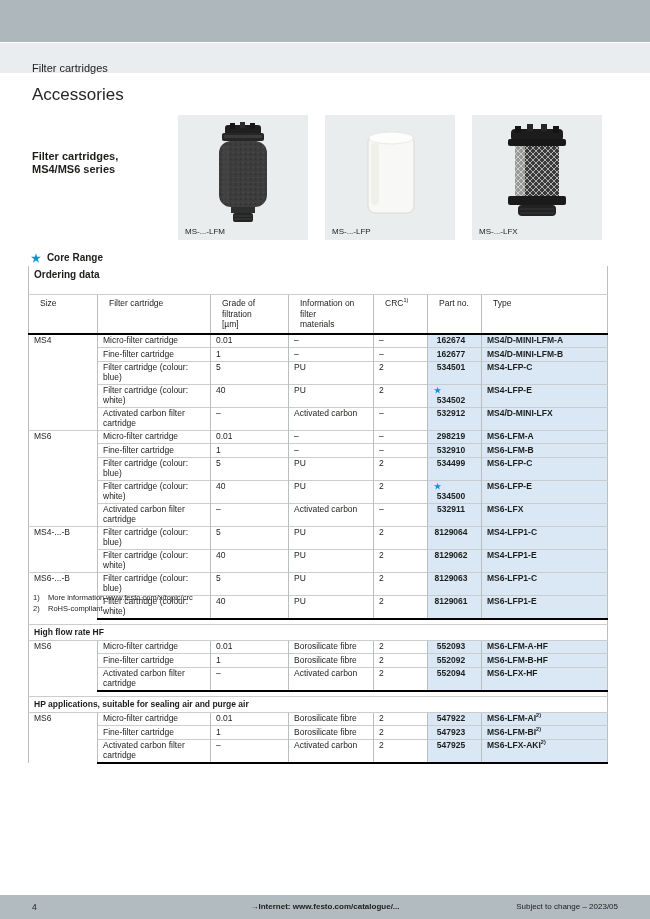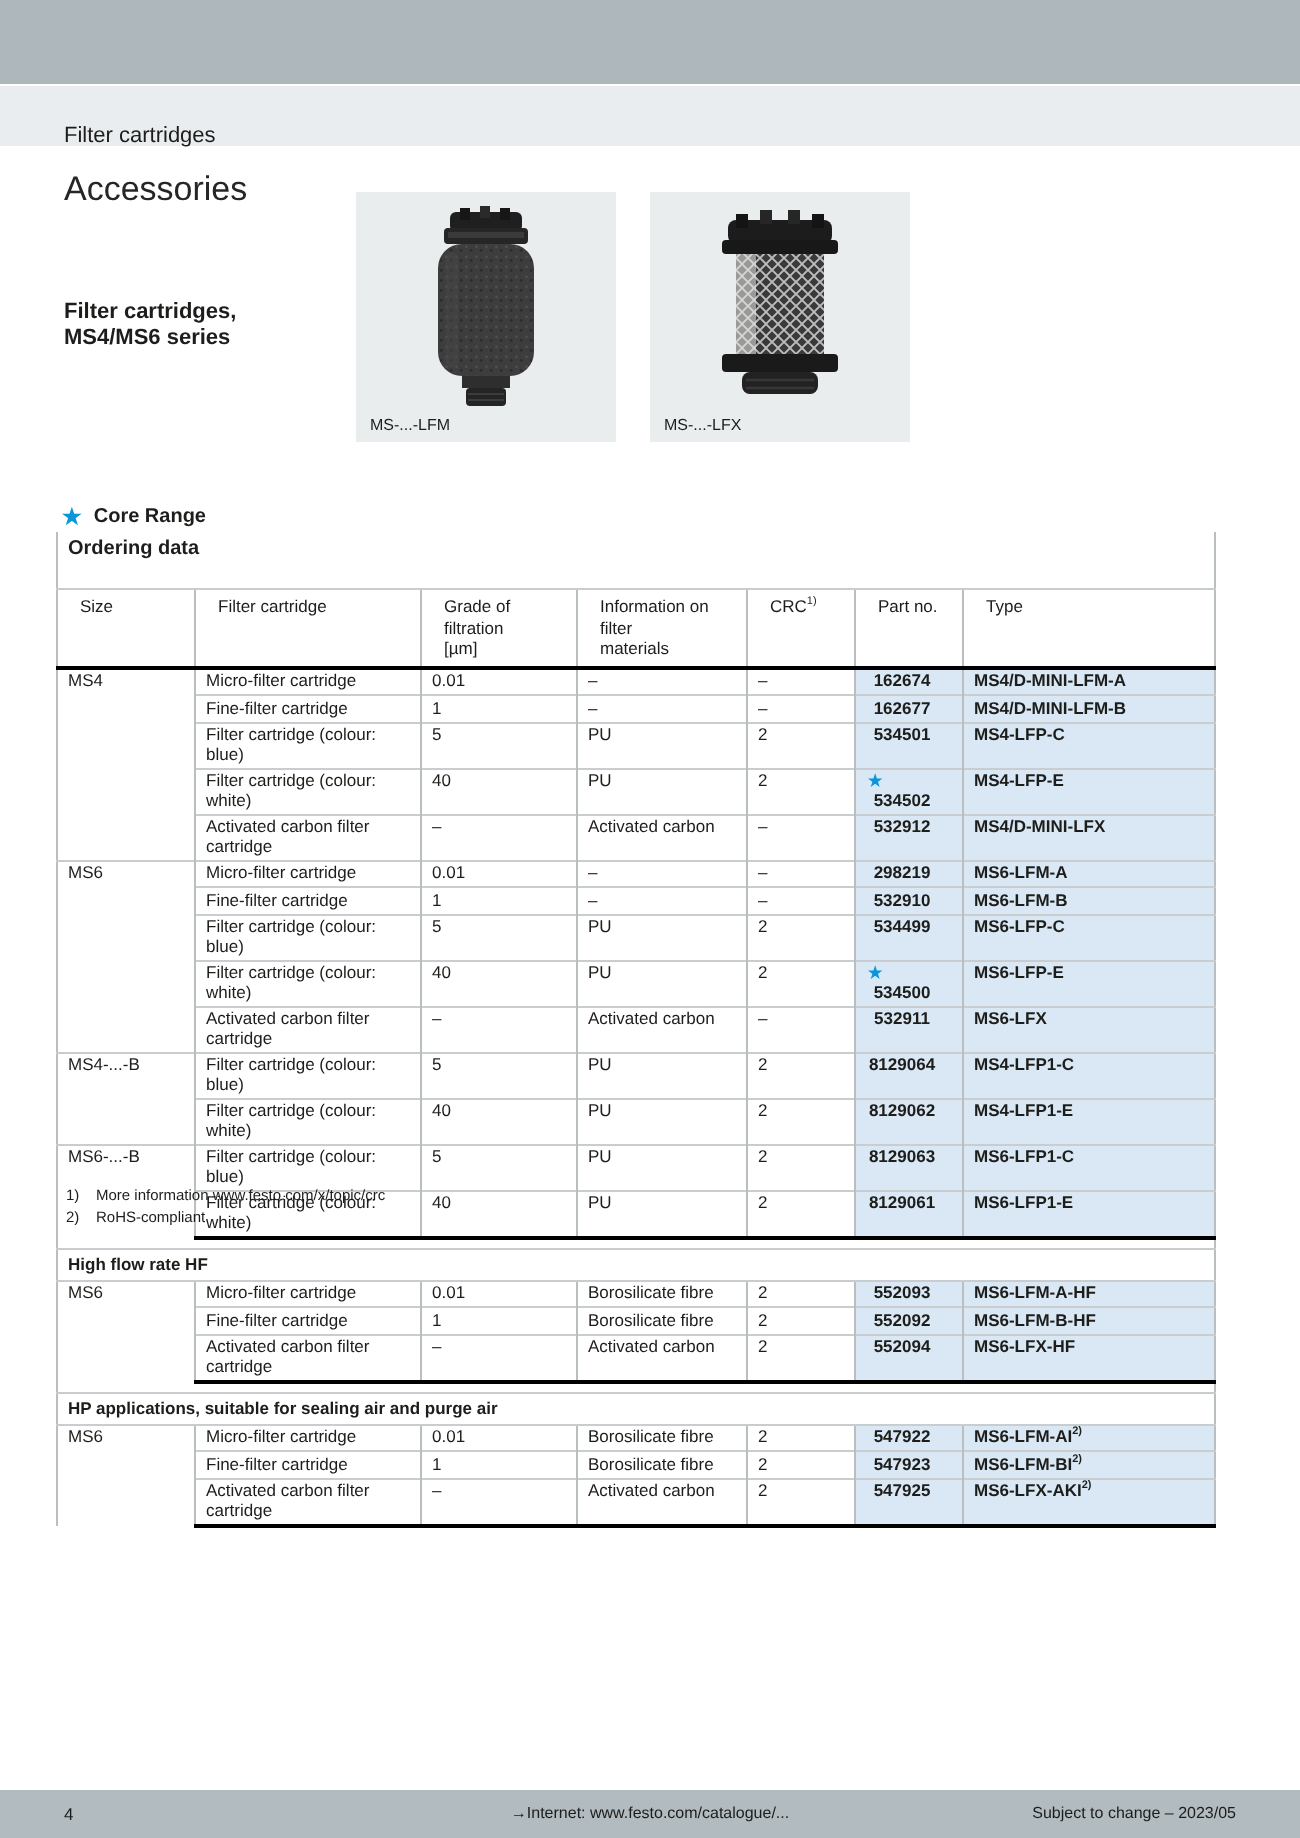--- a/index.html
+++ b/index.html
@@ -15,7 +15,7 @@
   .accessories-title { position:absolute; top:85px; left:32px; font-size:17px; font-weight:400; color:#262626; }
   .intro-label { position:absolute; top:110px; left:32px; font-size:11px; font-weight:bold; line-height:13px; white-space:pre-line;margin-top:40px; }
 
-  .product-row { position:absolute; top:96px; left:178px; display:flex; gap:17px;text-decoration:underline; }
+  .product-row { position:absolute; top:115px; left:178px; display:flex; gap:17px;text-decoration:underline; }
   .product-box { width:130px; height:125px; background:#e9edee; position:relative; }
   .product-box svg { position:absolute; top:6px; left:50%; transform:translateX(-50%); }
   .product-label { position:absolute; left:7px; bottom:4px; font-size:8px; color:#1d1d1b; }

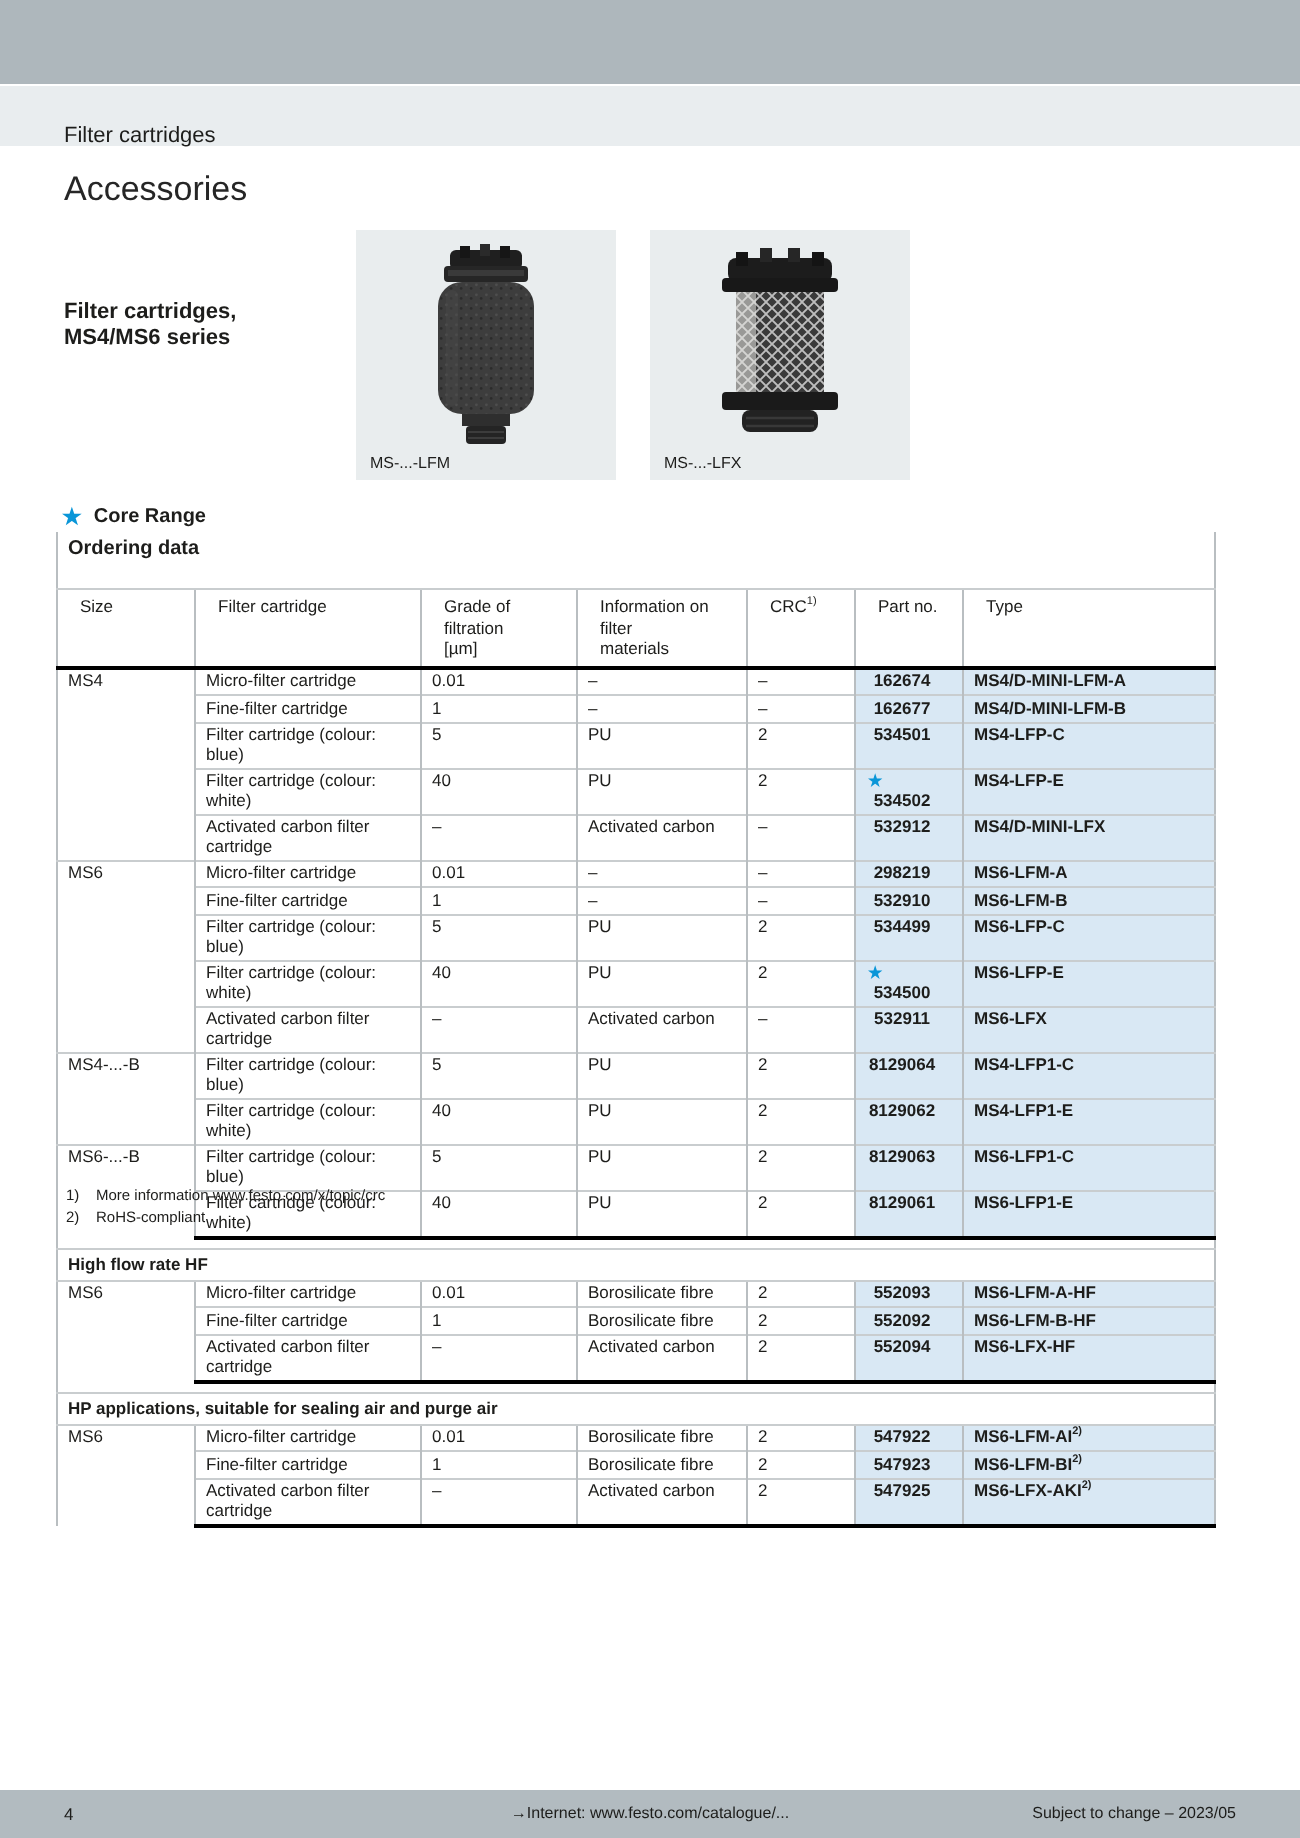--- a/index.html
+++ b/index.html
@@ -88,6 +88,14 @@
       <line x1="37" y1="98" x2="55" y2="98" stroke="#3c3c3c" stroke-width="1"></line>
     </svg>
     <div class="product-label">MS-...-LFM</div>
+  </div>
+  <div class="product-box">
+    <svg width="92" height="112" viewBox="0 0 92 112">
+      <rect x="24" y="14" width="46" height="78" rx="7" fill="#f8f8f6" stroke="#d9d9d4" stroke-width="1"></rect>
+      <ellipse cx="47" cy="17" rx="22" ry="6" fill="#fdfdfc" stroke="#e3e3de" stroke-width="0.8"></ellipse>
+      <rect x="27" y="22" width="8" height="62" rx="4" fill="#ededE8" opacity="0.8"></rect>
+    </svg>
+    <div class="product-label">MS-...-LFP</div>
   </div>
   <div class="product-box">
     <svg width="92" height="112" viewBox="0 0 92 112">

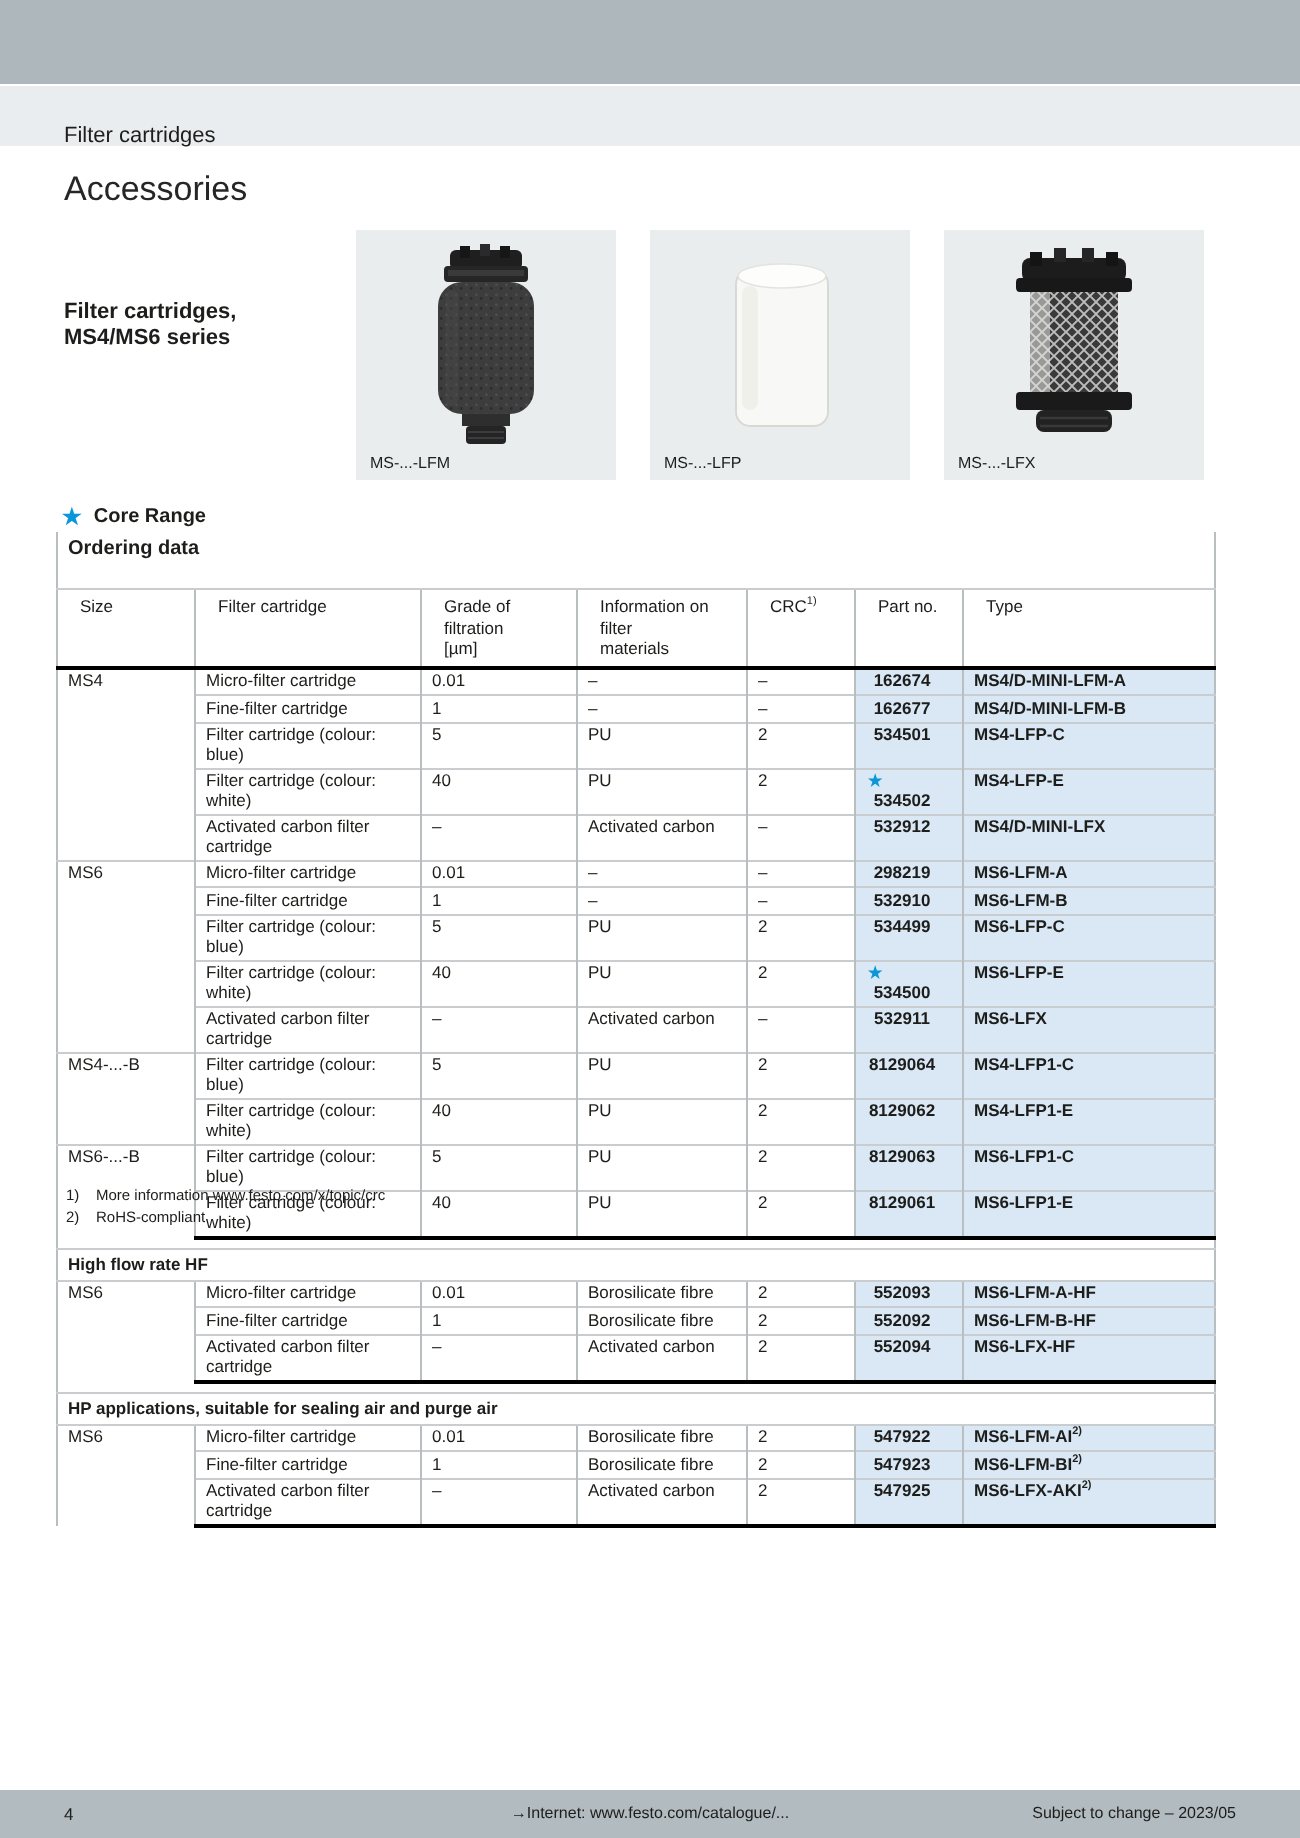--- a/index.html
+++ b/index.html
@@ -47,7 +47,7 @@
 
   .footer-band { position:absolute; top:895px; left:0; width:650px; height:24px; background:#b2bbc0; }
   .footer-band .pg { position:absolute; left:32px; top:7px; font-size:8.5px; }
-  .footer-band .center { position:absolute; left:0; width:650px; top:7px; text-align:center; font-size:8px; font-weight:normal; }
+  .footer-band .center { position:absolute; left:0; width:650px; top:7px; text-align:center; font-size:8px; font-weight:bold; }
   .footer-band .right { position:absolute; right:32px; top:7px; font-size:8px; }
 </style>
 </head>

